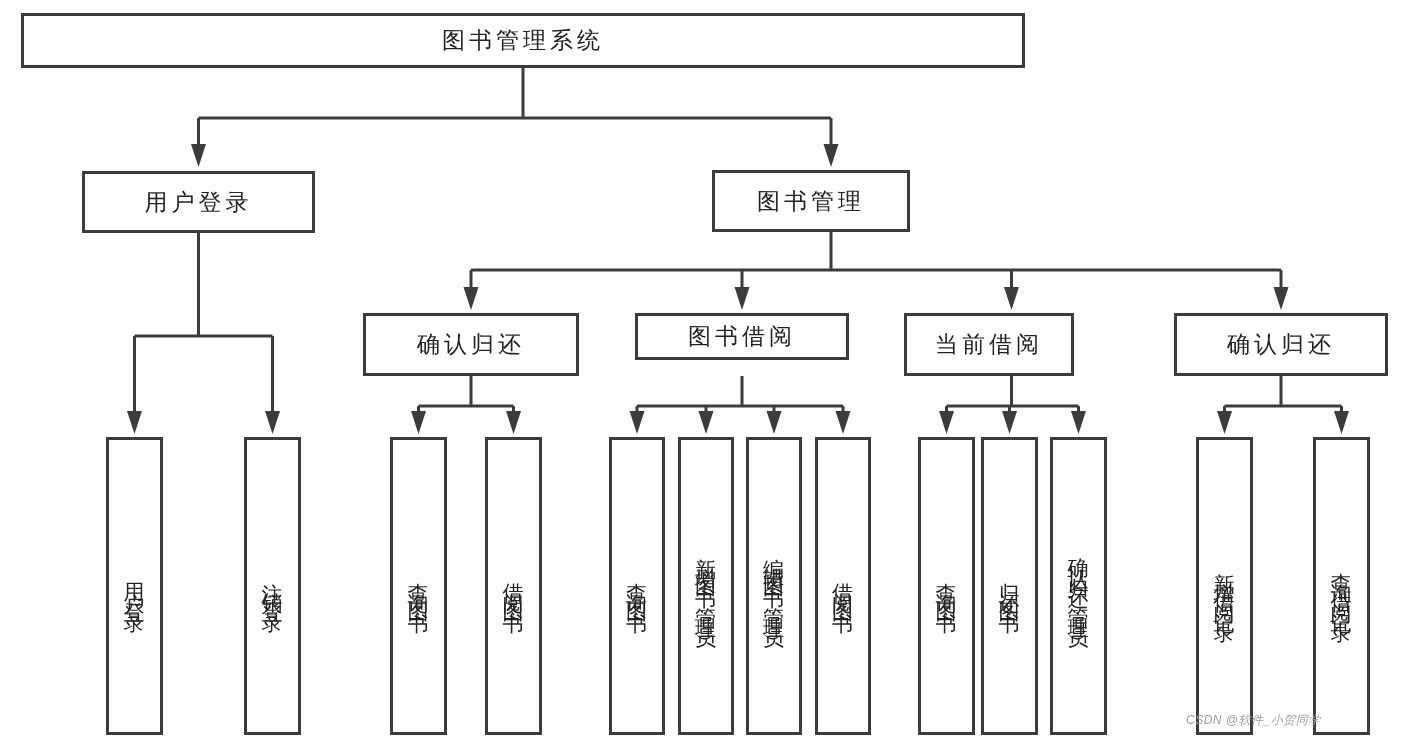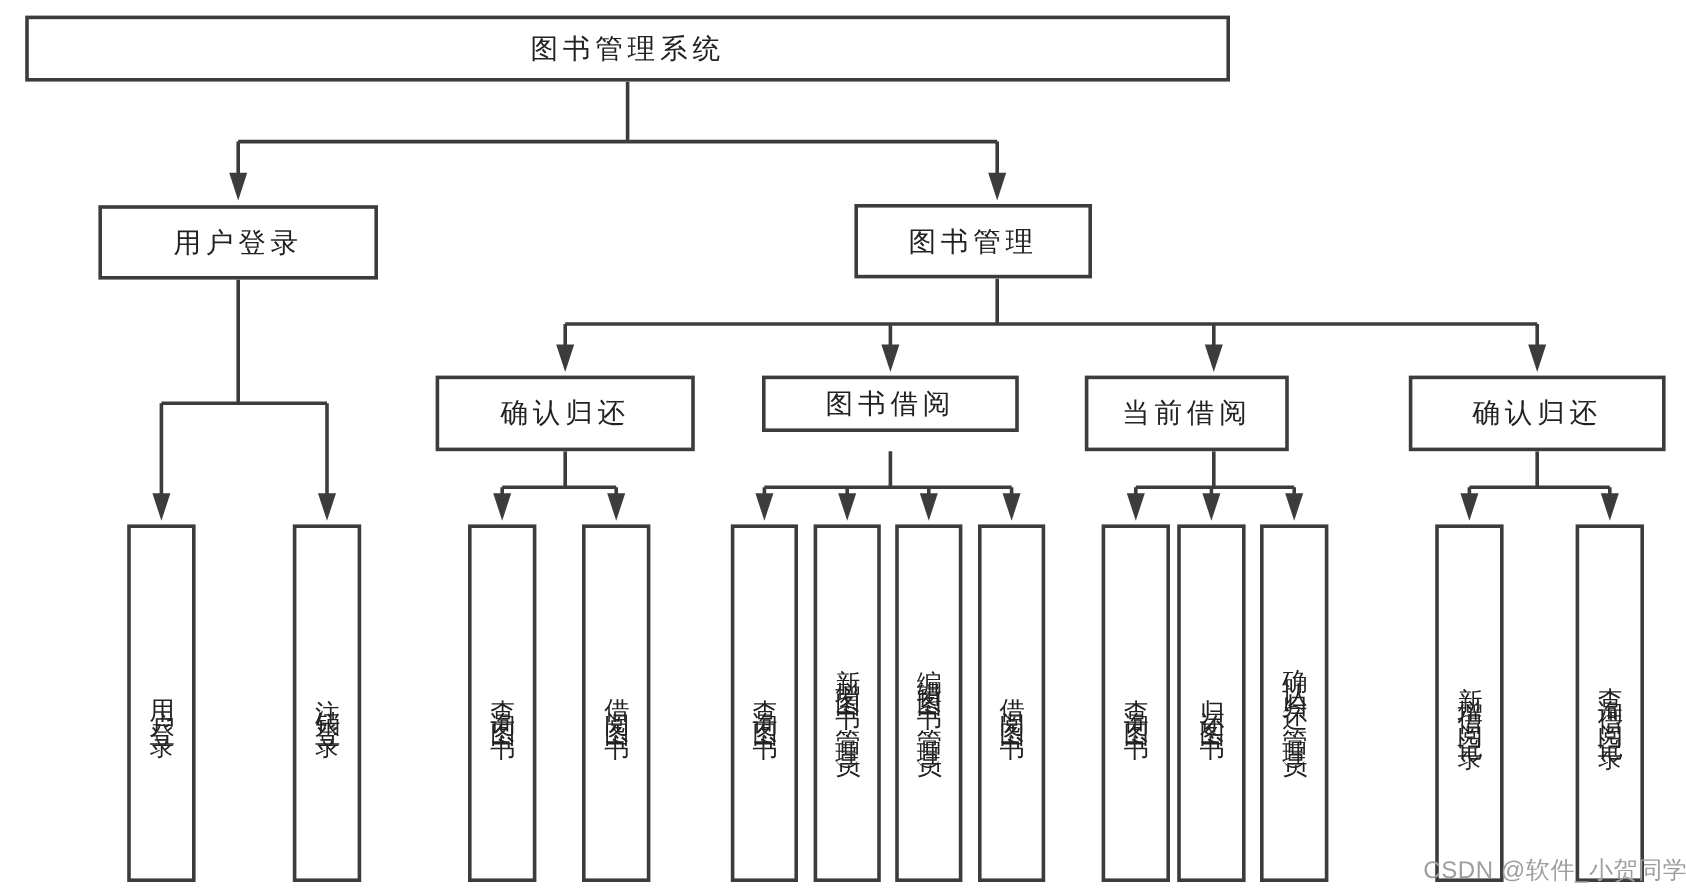--- a/index.html
+++ b/index.html
@@ -44,9 +44,10 @@
     position:absolute;
     z-index:5;
     color:var(--watermark);
-    font-size:20px;
+    font-size:12px;
     letter-spacing:0.5px;
     white-space:nowrap;
+    font-style:italic;
   }
 </style>
 </head>

